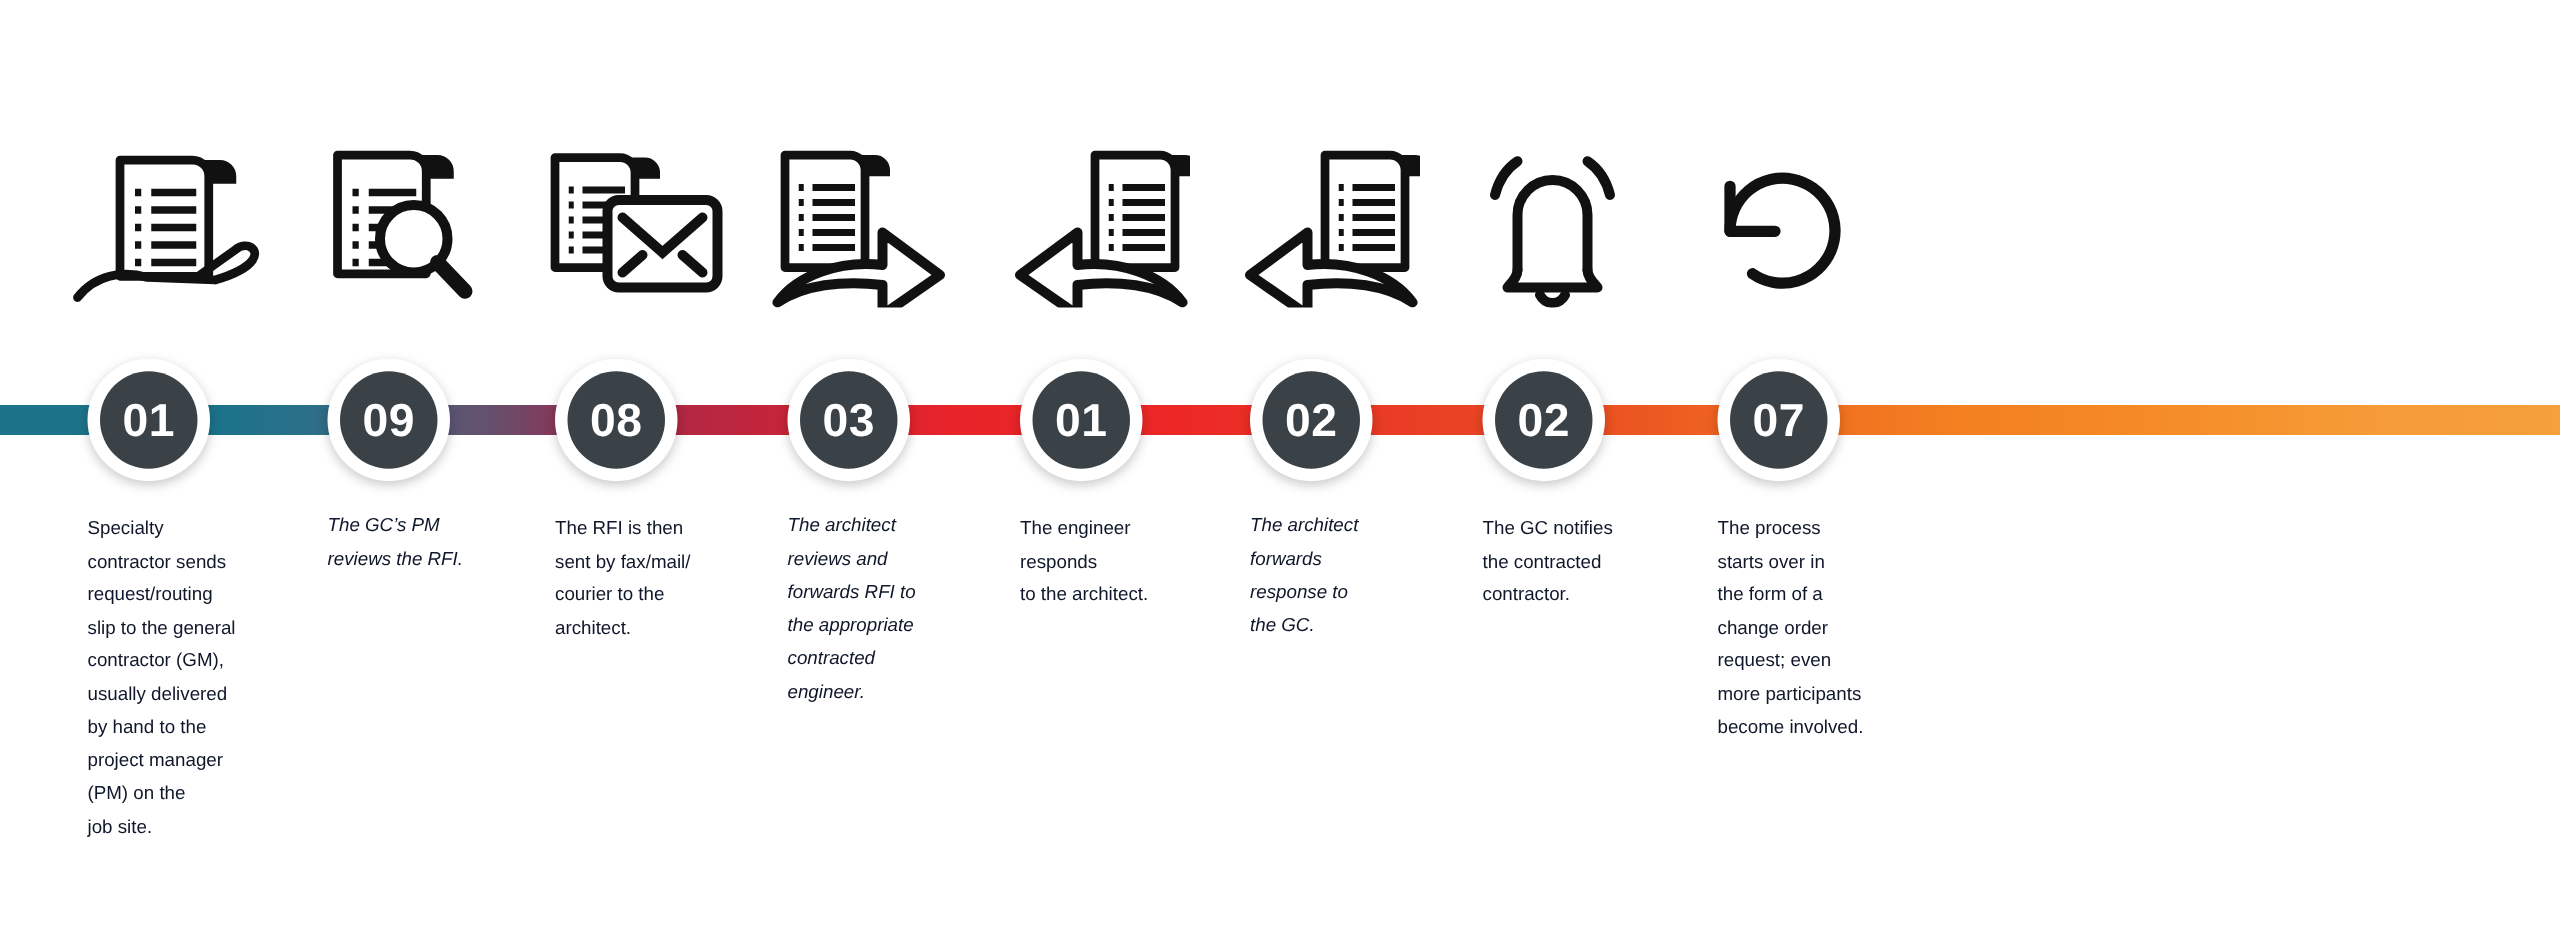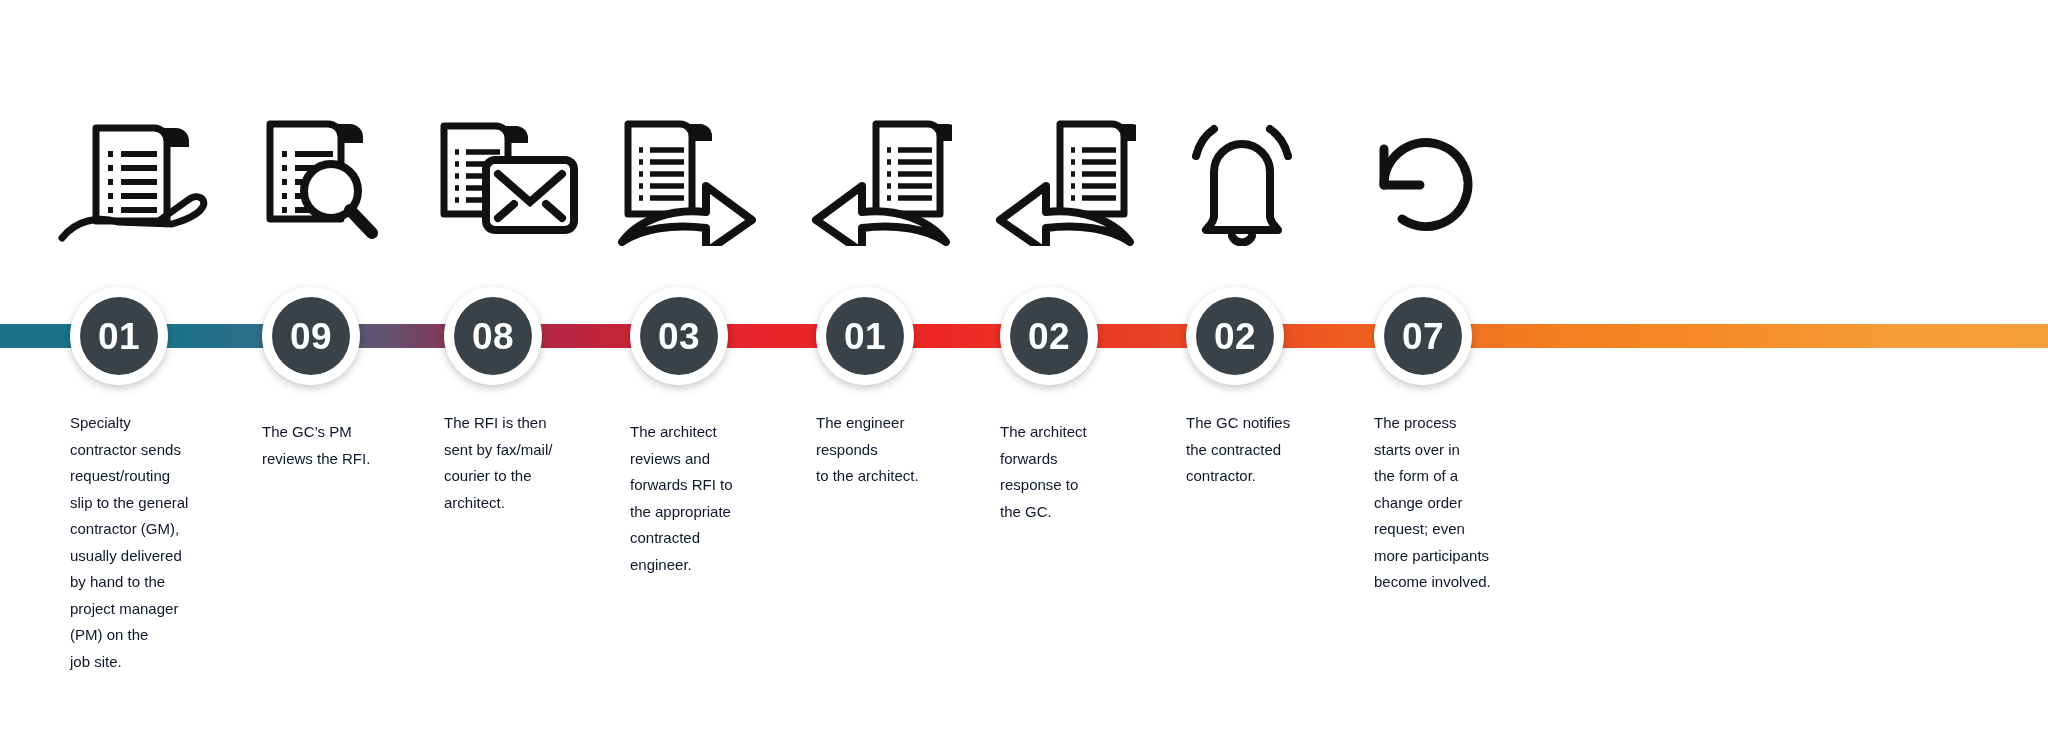--- a/index.html
+++ b/index.html
@@ -119,7 +119,7 @@
     line-height: 26.5px;
     white-space: pre-line;
   }
-  .desc.high { top: 419px; }
+  .desc.high { top: 408px; font-style: italic; }
   .desc.low  { top: 410px; }
 </style>
 </head>

